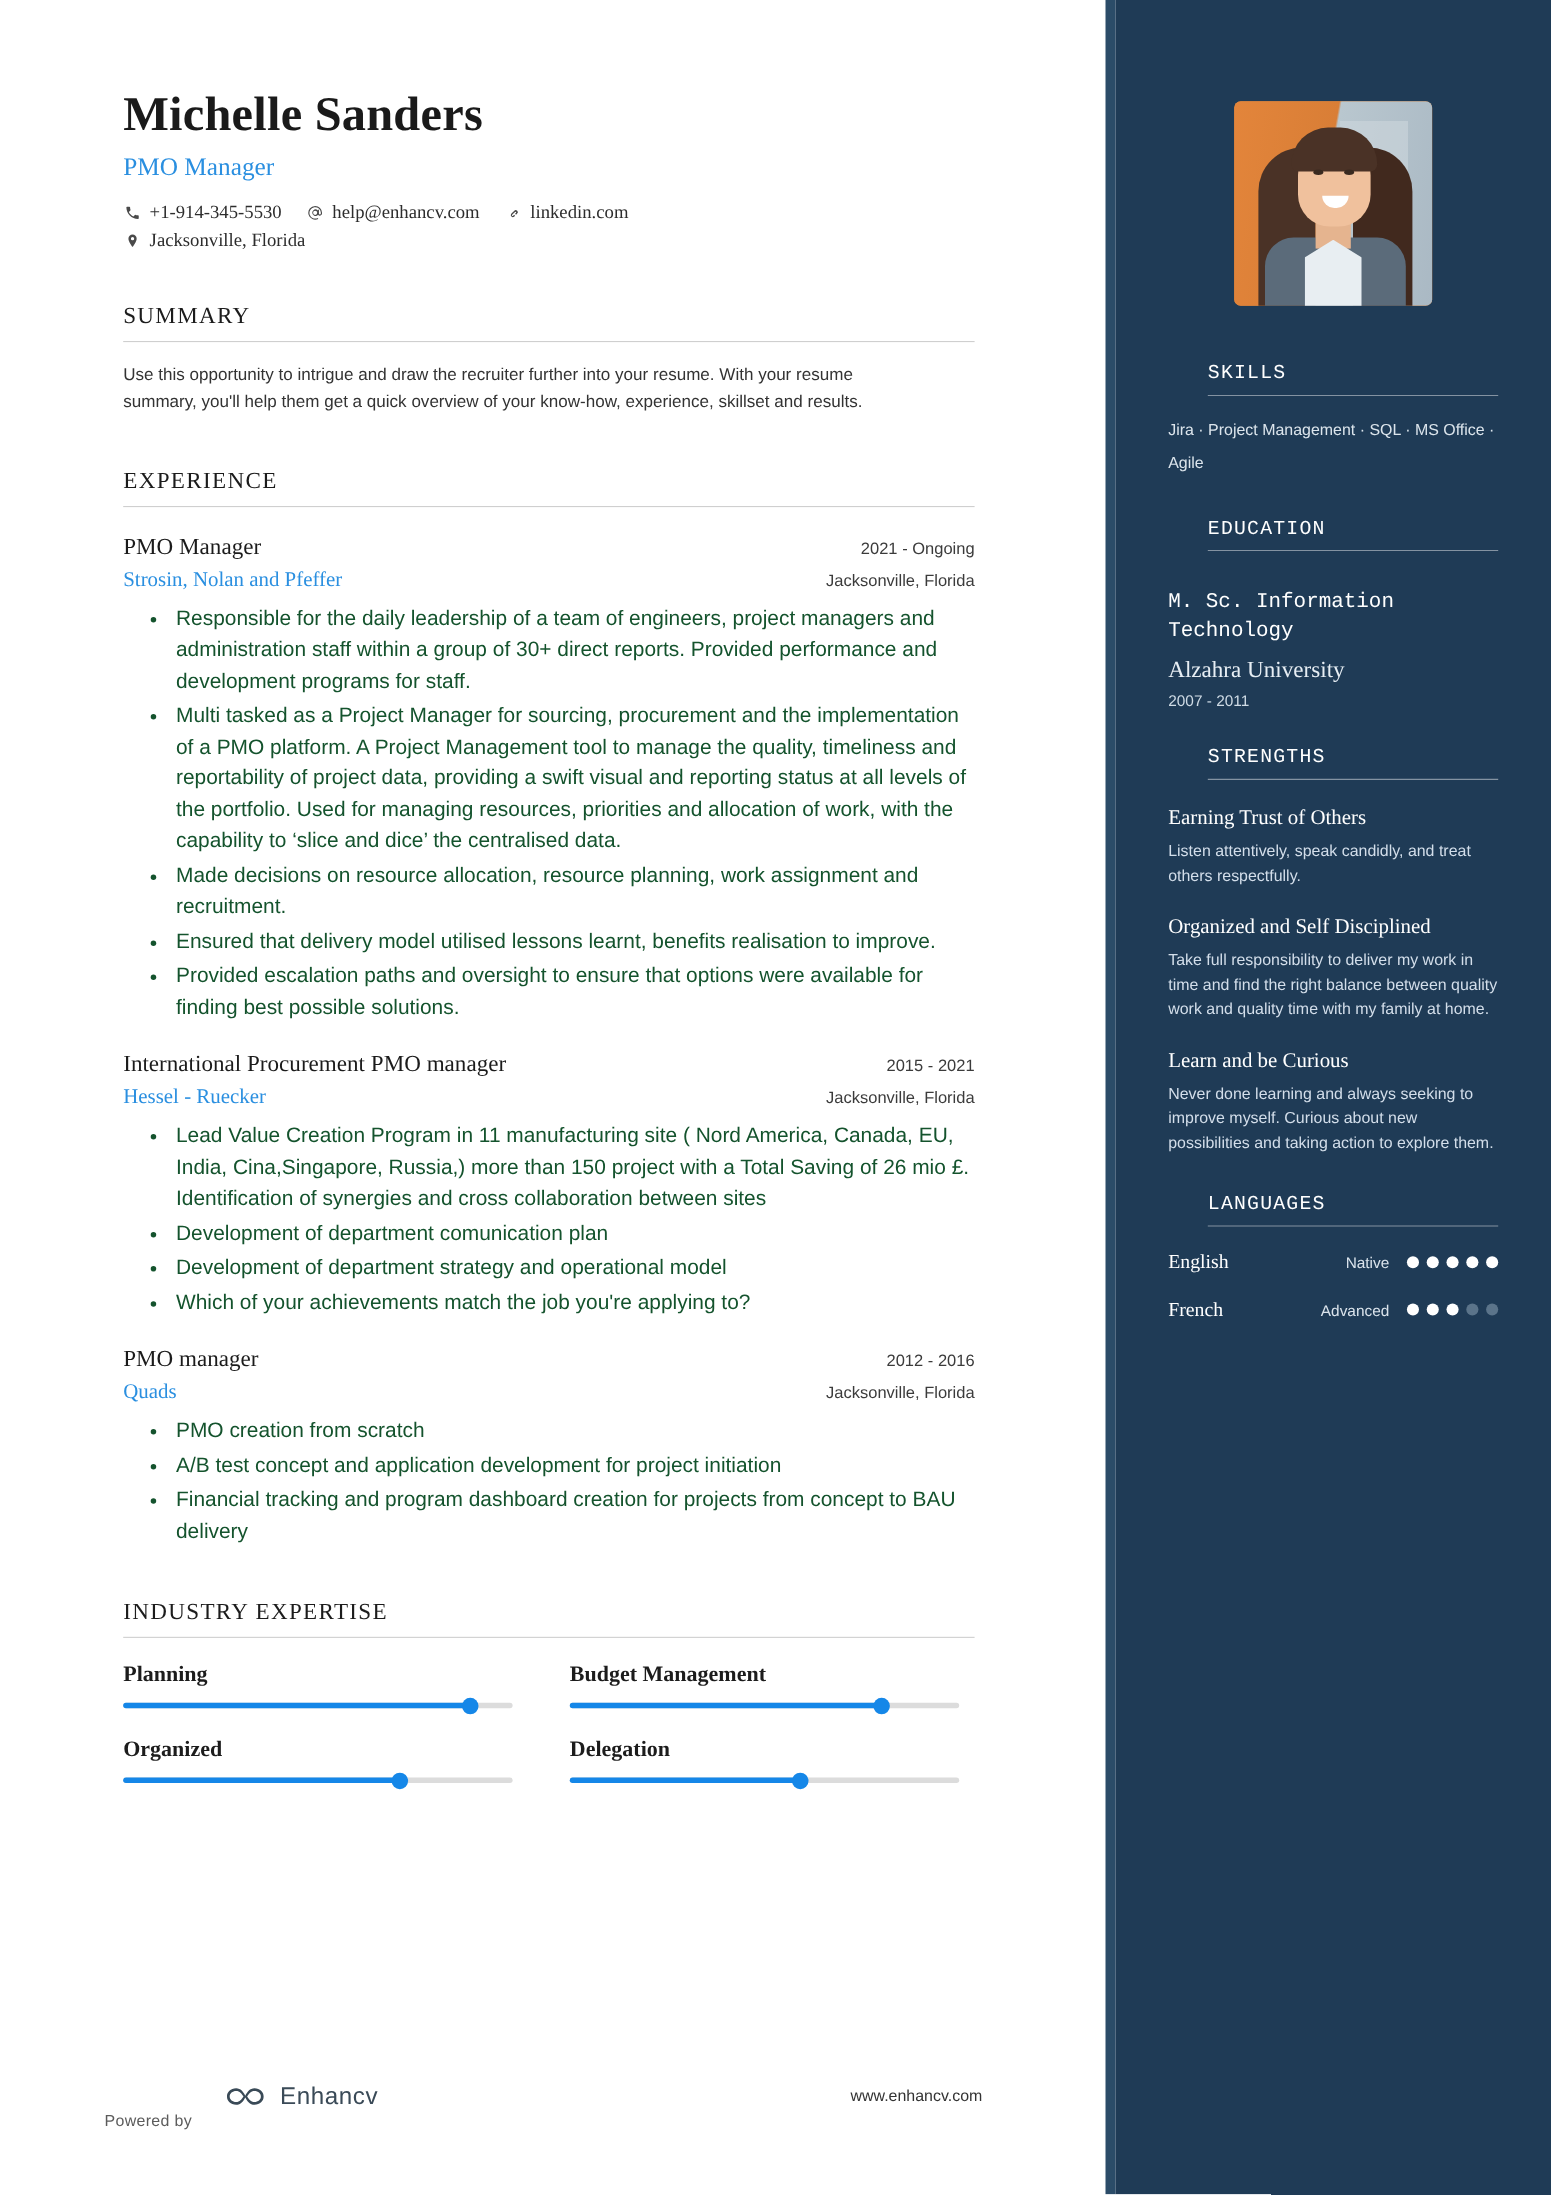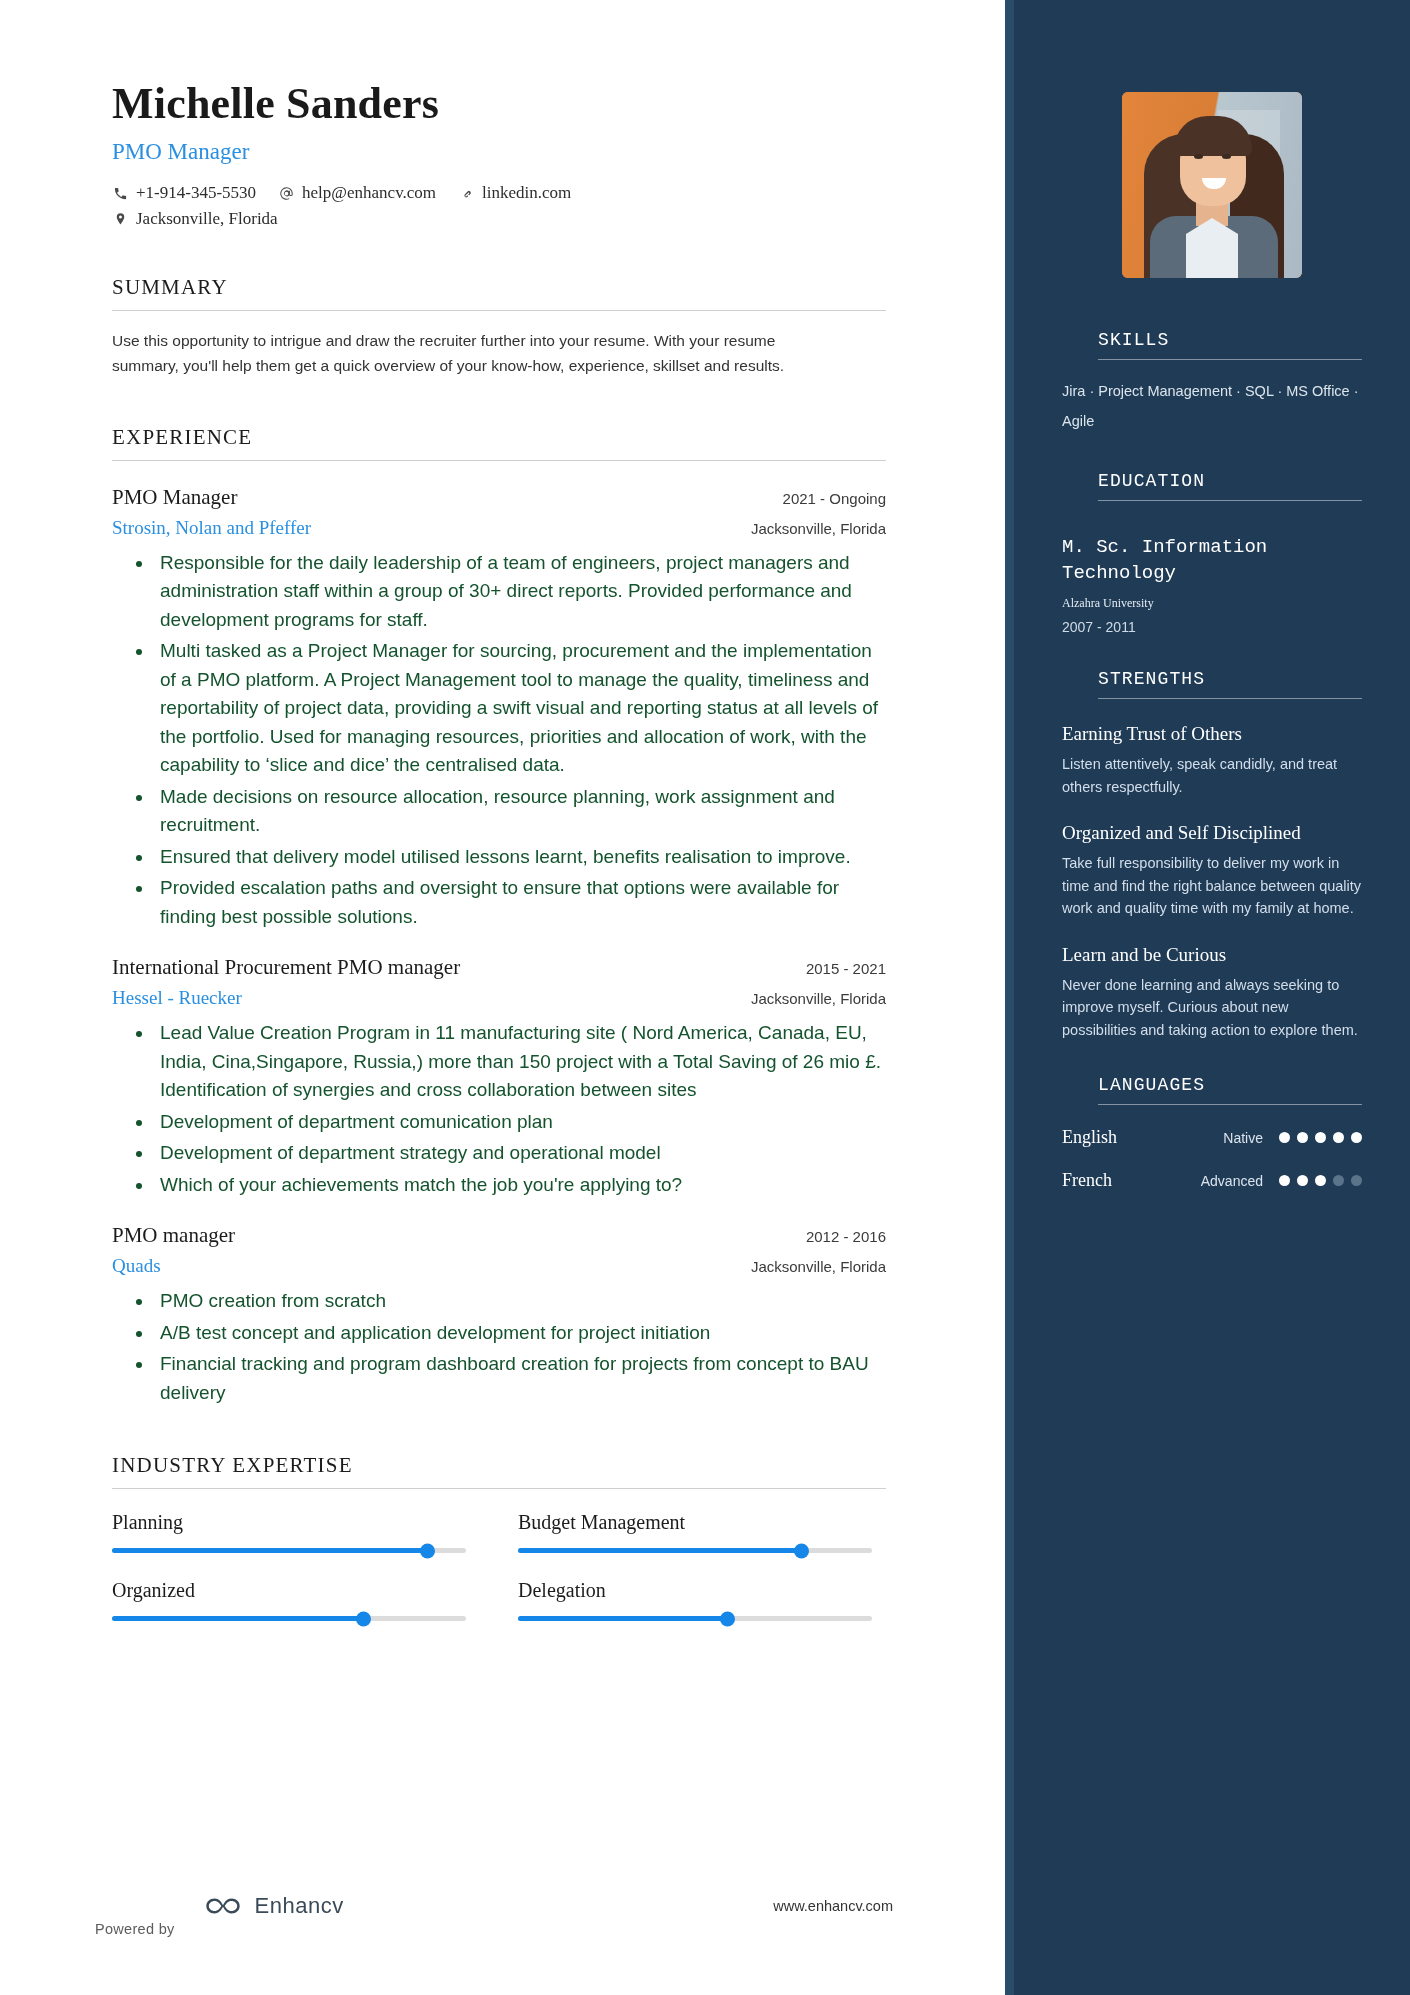--- a/index.html
+++ b/index.html
@@ -83,7 +83,7 @@
   .edu-school {
     font-family: "Liberation Serif", serif;
     color: #e7eef4;
-    font-size: 12px;
+    font-size: 21px;
     margin-top: 10px;
   }
   .edu-dates { color: #cfdbe5; font-size: 14px; margin-top: 8px; }

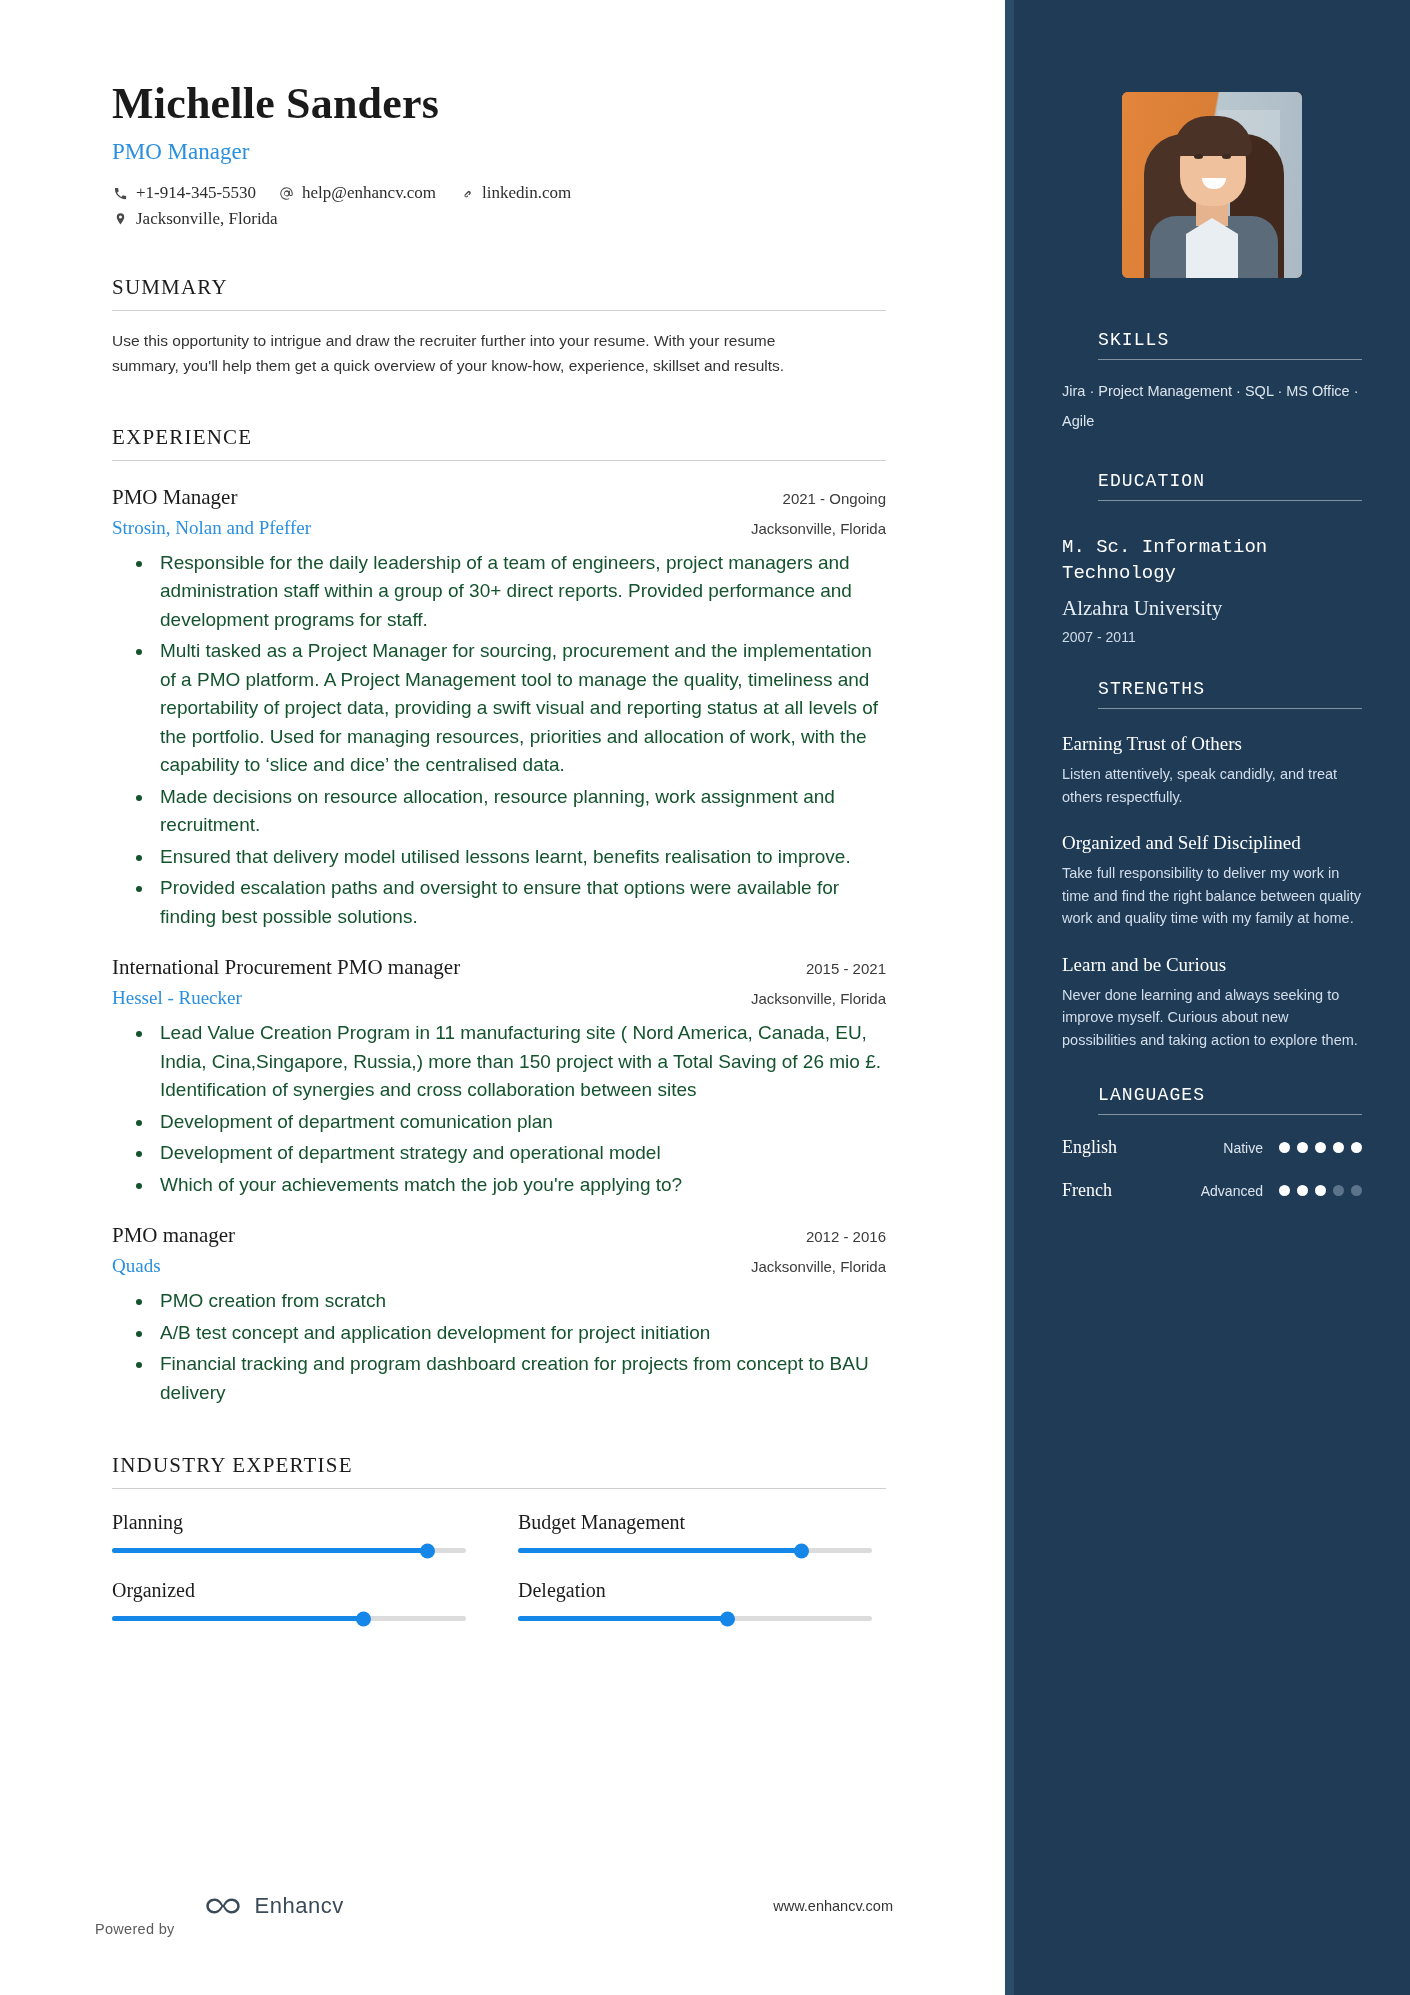--- a/index.html
+++ b/index.html
@@ -204,6 +204,7 @@
     column-gap: 52px;
     row-gap: 26px;
     max-width: 760px;
+    font-weight: bold;
   }
   .skillbar-label {
     font-family: "Liberation Serif", serif;

